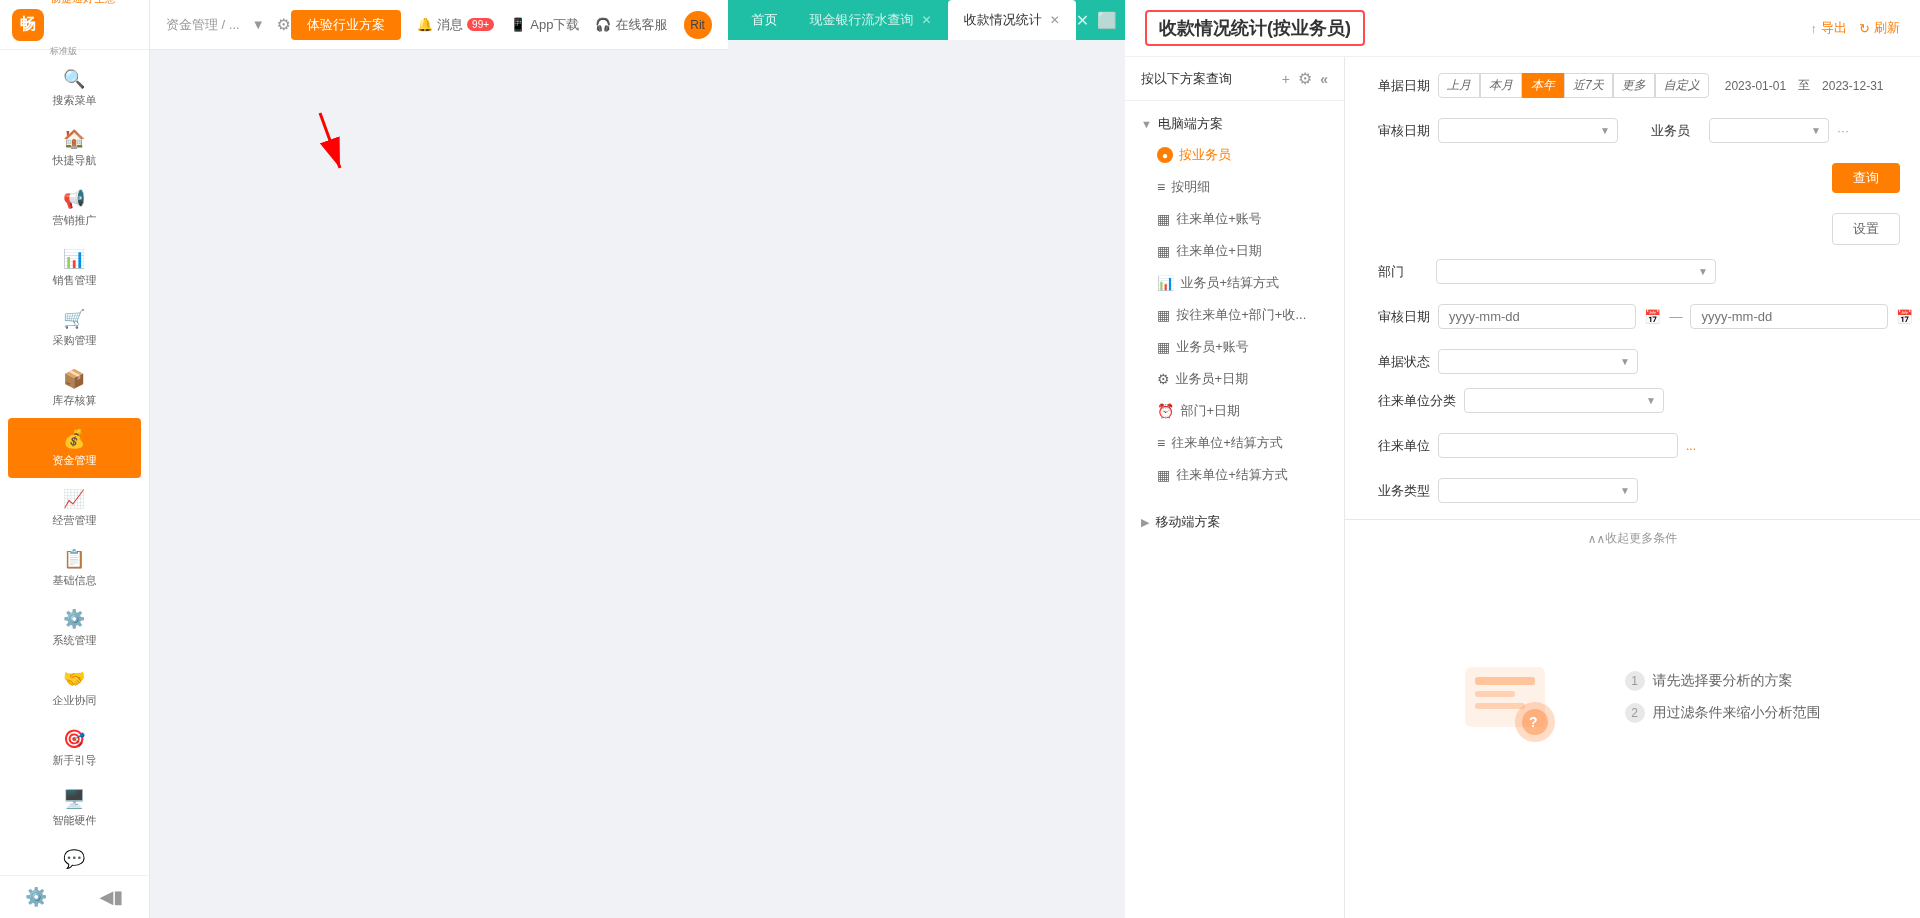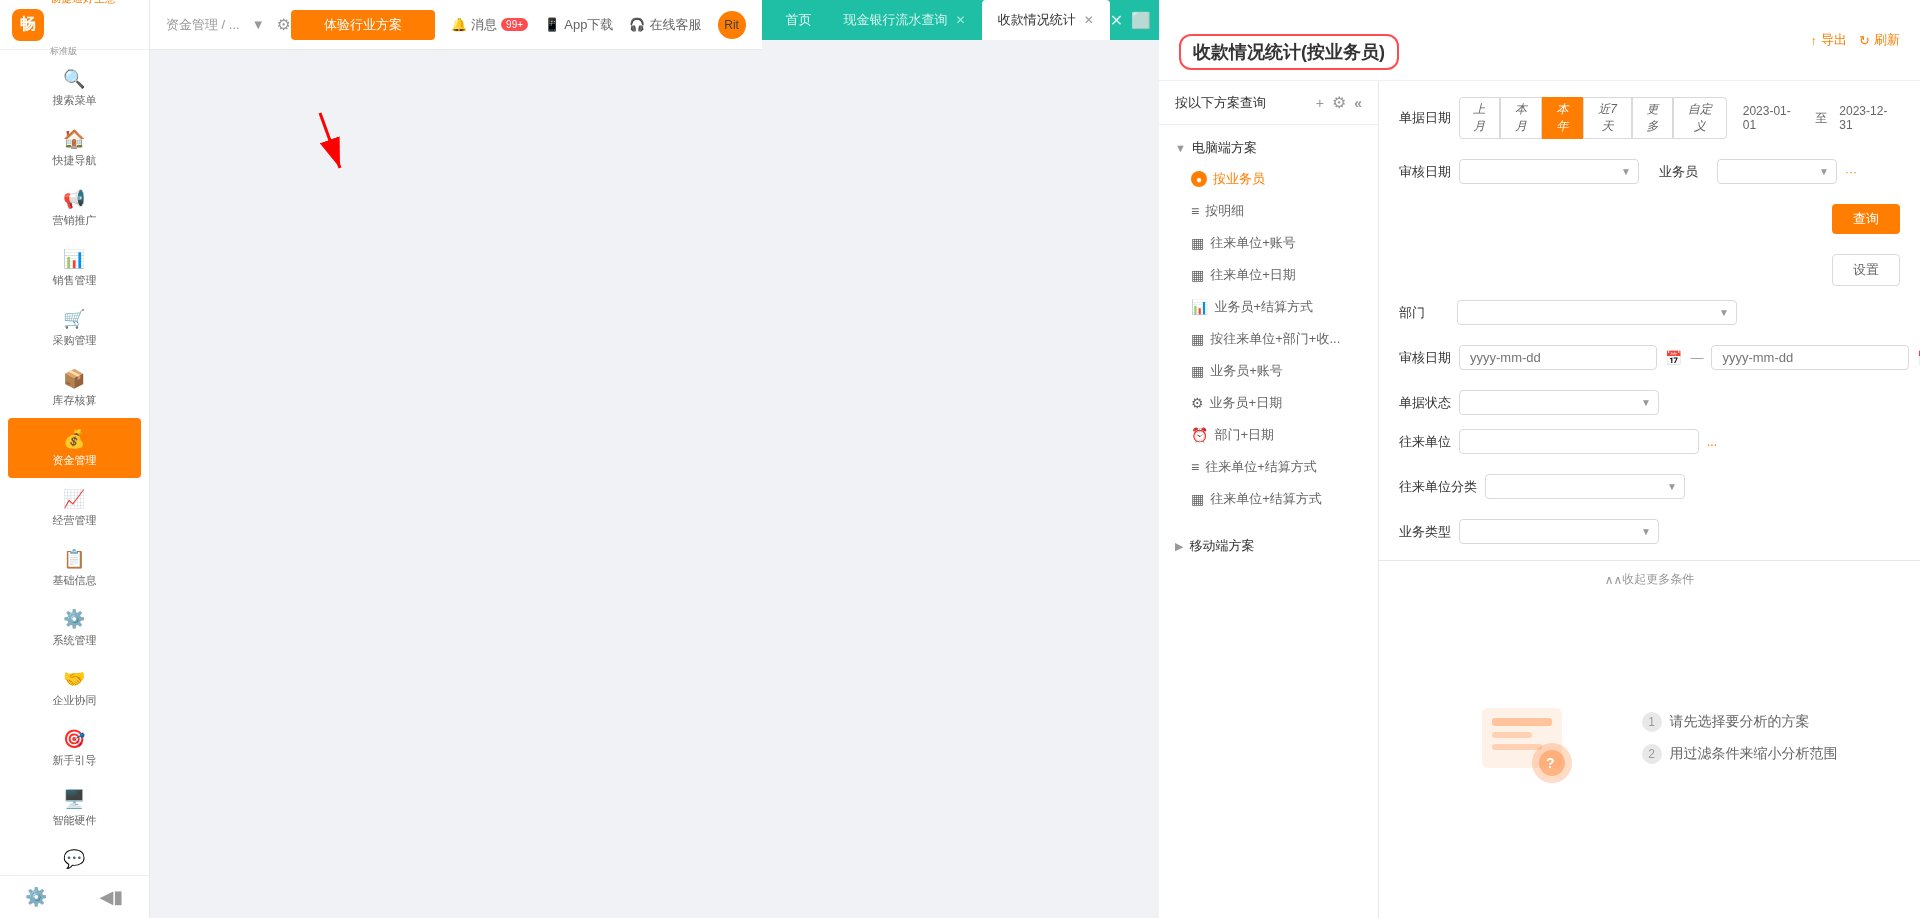--- a/index.html
+++ b/index.html
@@ -29,7 +29,7 @@
     .top-bar-left { display: flex; align-items: center; gap: 12px; }
     .breadcrumb-text { color: #999; font-size: 13px; }
     .top-bar-right { display: flex; align-items: center; gap: 16px; }
-    .trial-btn { background: #ff7d00; color: #fff; border: none; border-radius: 4px; padding: 6px 33px; font-size: 13px; cursor: pointer; }
+    .trial-btn { background: #ff7d00; color: #fff; border: none; border-radius: 4px; padding: 6px 16px; font-size: 13px; cursor: pointer; }
     .top-icon-item { display: flex; align-items: center; gap: 4px; color: #666; font-size: 13px; cursor: pointer; }
     .badge { background: #ff4d4f; color: #fff; font-size: 10px; border-radius: 8px; padding: 1px 5px; }
     .user-avatar { width: 28px; height: 28px; background: #ff7d00; border-radius: 50%; display: flex; align-items: center; justify-content: center; color: #404040; font-size: 12px; }

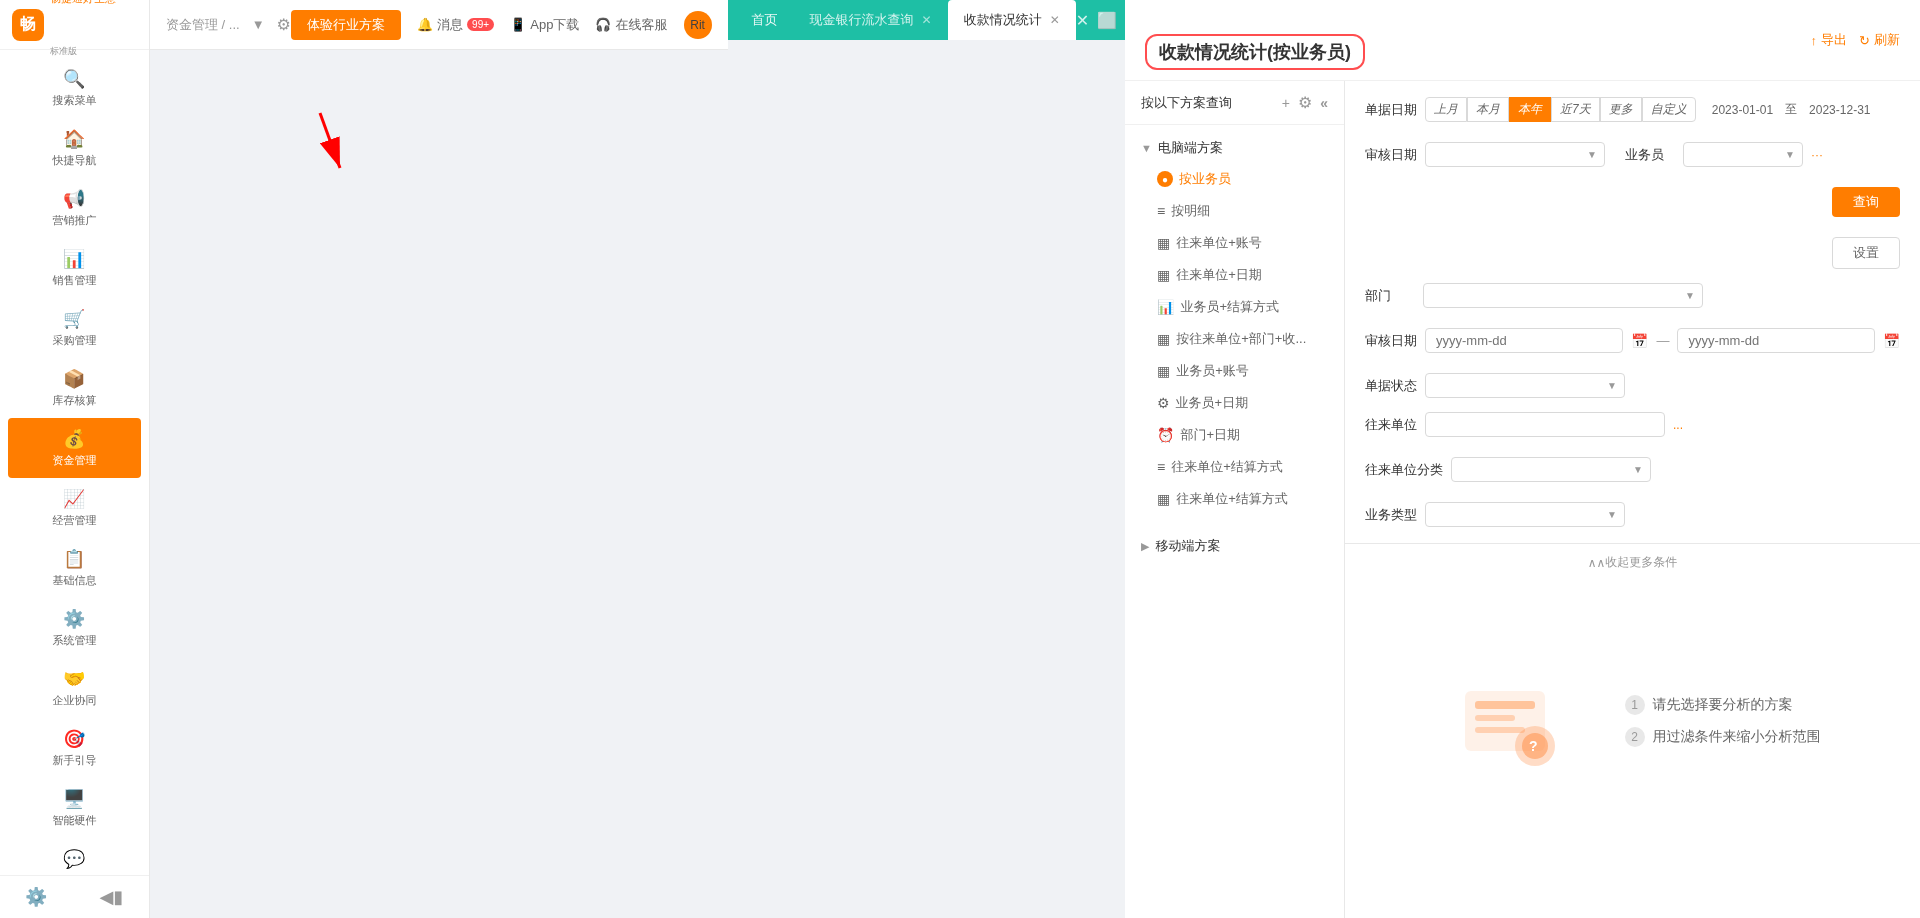--- a/index.html
+++ b/index.html
@@ -46,7 +46,7 @@
 
     
     .content-area { flex: 1; background: #f5f5f5; display: flex; overflow: hidden; }
-    .page-title-box { border: 2px solid #ff4d4f; border-radius: 12px; padding: 4px 12px; position: relative; margin-top: 24px; }
+    .page-title-box { border: 2px solid #ff4d4f; border-radius: 4px; padding: 4px 12px; position: relative; }
     .page-title-text { font-size: 18px; font-weight: bold; color: #333; }
     .page-header-actions { display: flex; align-items: center; gap: 12px; }
     .action-btn { display: flex; align-items: center; gap: 4px; color: #ff7d00; cursor: pointer; font-size: 13px; }

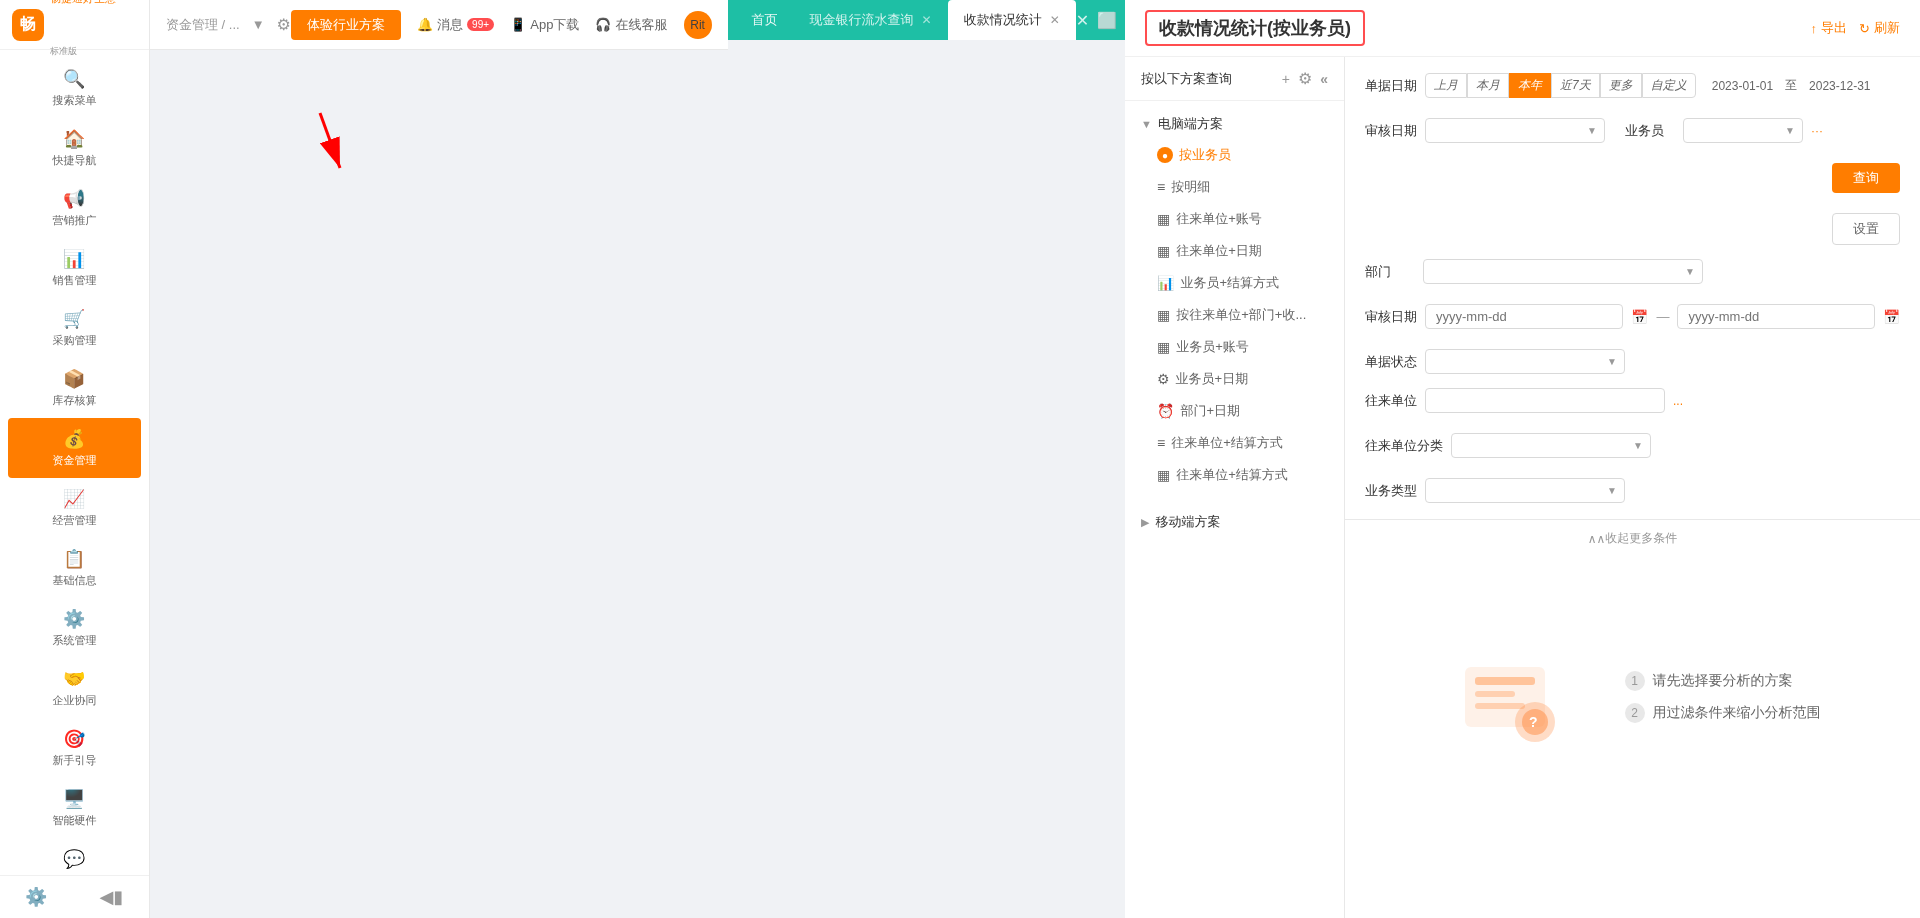--- a/index.html
+++ b/index.html
@@ -73,7 +73,7 @@
     .filter-row { display: flex; align-items: center; margin-bottom: 14px; gap: 20px; flex-wrap: wrap; }
     .filter-row:last-child { margin-bottom: 0; }
     .filter-item { display: flex; align-items: center; gap: 8px; }
-    .filter-label { color: #333; font-size: 13px; white-space: nowrap; min-width: 50px; }
+    .filter-label { color: #333; font-size: 13px; white-space: nowrap; min-width: 50px; margin-left: 13px; }
     .filter-date-btns { display: flex; align-items: center; gap: 0; }
     .date-btn { padding: 3px 8px; border: 1px solid #d9d9d9; background: #fff; font-size: 12px; cursor: pointer; color: #666; font-style: italic; }
     .date-btn:first-child { border-radius: 4px 0 0 4px; }

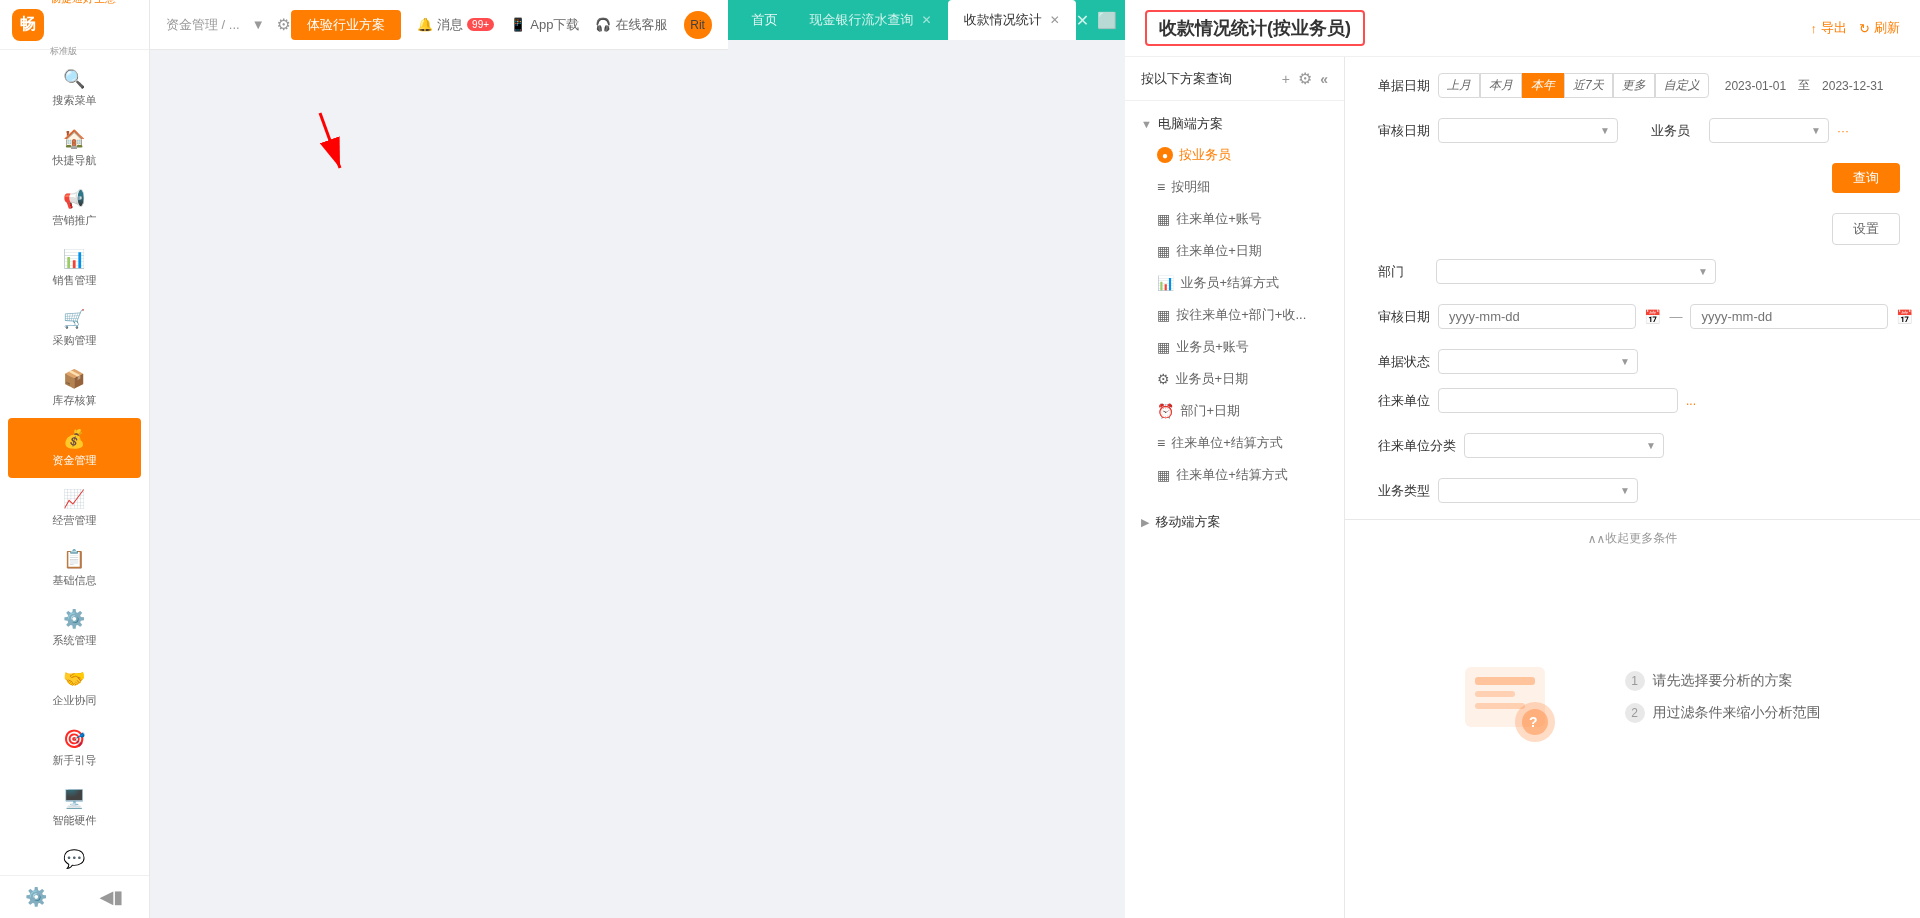--- a/index.html
+++ b/index.html
@@ -419,17 +419,17 @@
 
             <div class="filter-row">
               <div class="filter-item">
+                <span class="filter-label">往来单位分类</span>
+                <div class="select-wrapper">
+                  <select class="filter-select" style="min-width:200px;">
+                    <option></option>
+                  </select>
+                </div>
+              </div>
+              <div class="filter-item">
                 <span class="filter-label">往来单位</span>
                 <input type="text" class="filter-input" style="min-width: 240px;">
                 <span class="filter-more-btn">...</span>
-              </div>
-              <div class="filter-item">
-                <span class="filter-label">往来单位分类</span>
-                <div class="select-wrapper">
-                  <select class="filter-select" style="min-width:200px;">
-                    <option></option>
-                  </select>
-                </div>
               </div>
               <div class="filter-item">
                 <span class="filter-label">业务类型</span>

